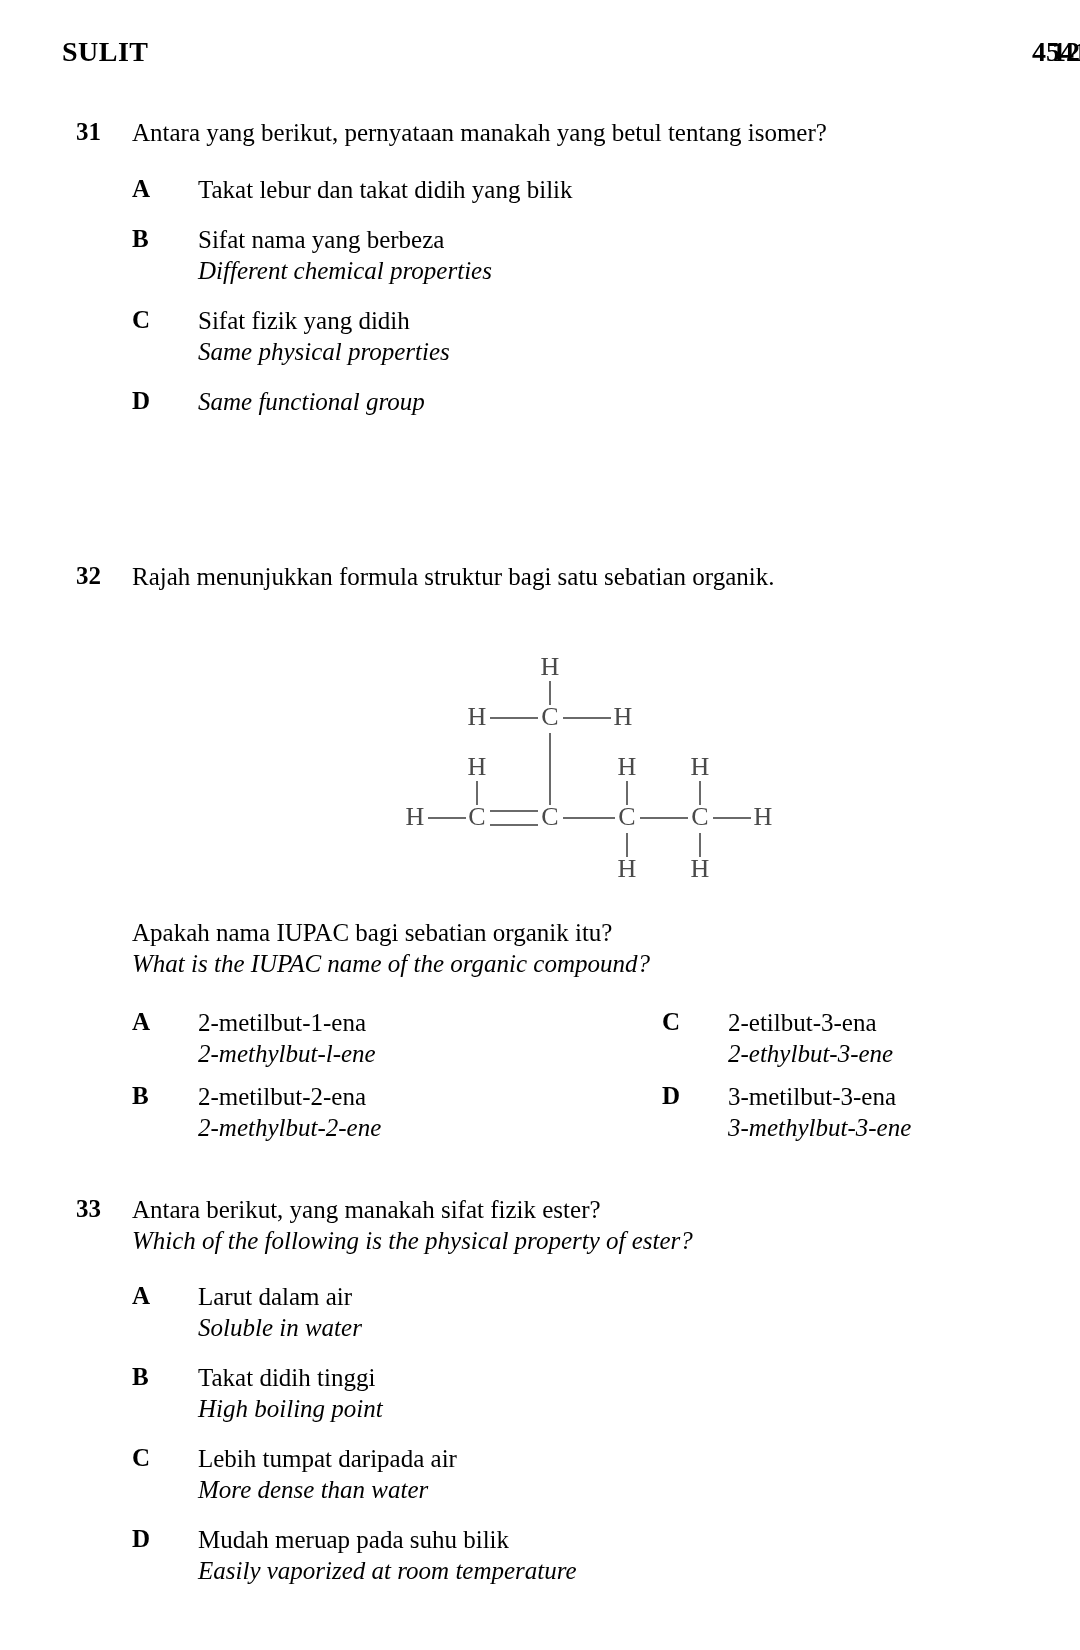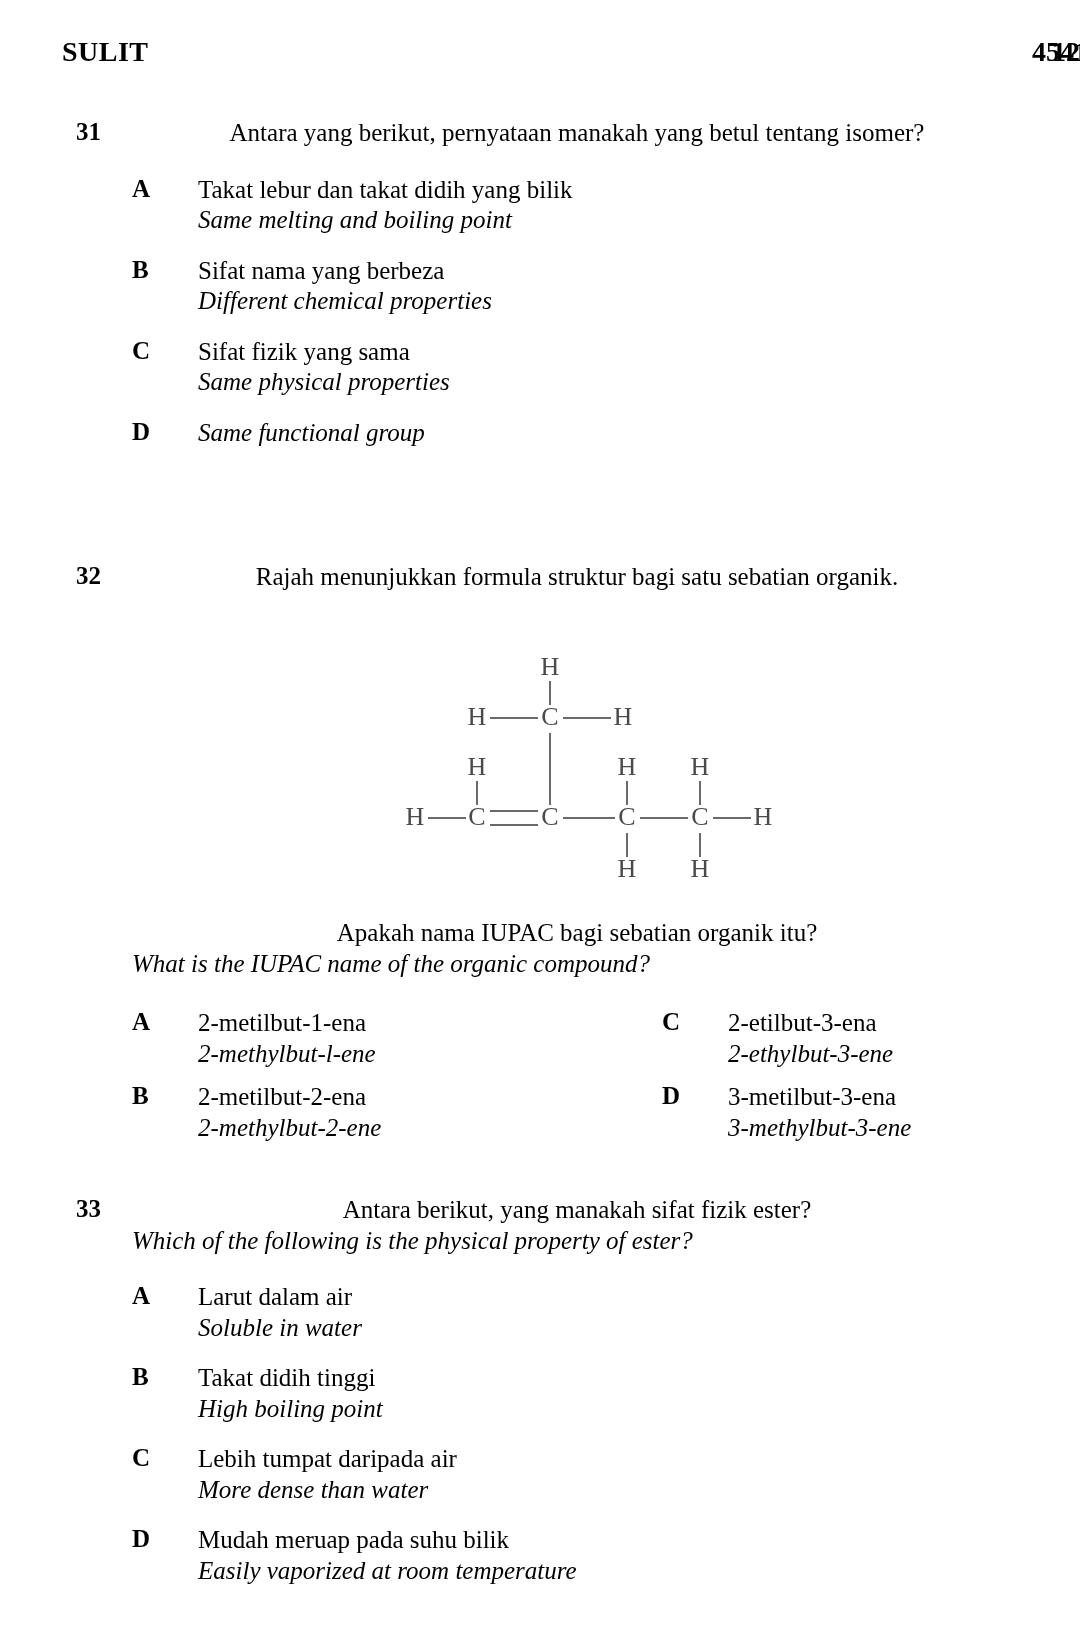--- a/index.html
+++ b/index.html
@@ -72,7 +72,6 @@
     font-size: 25px;
     line-height: 1.22;
     white-space: nowrap;
-    text-align: center;
   }
   .q-en {
     font-size: 25px;

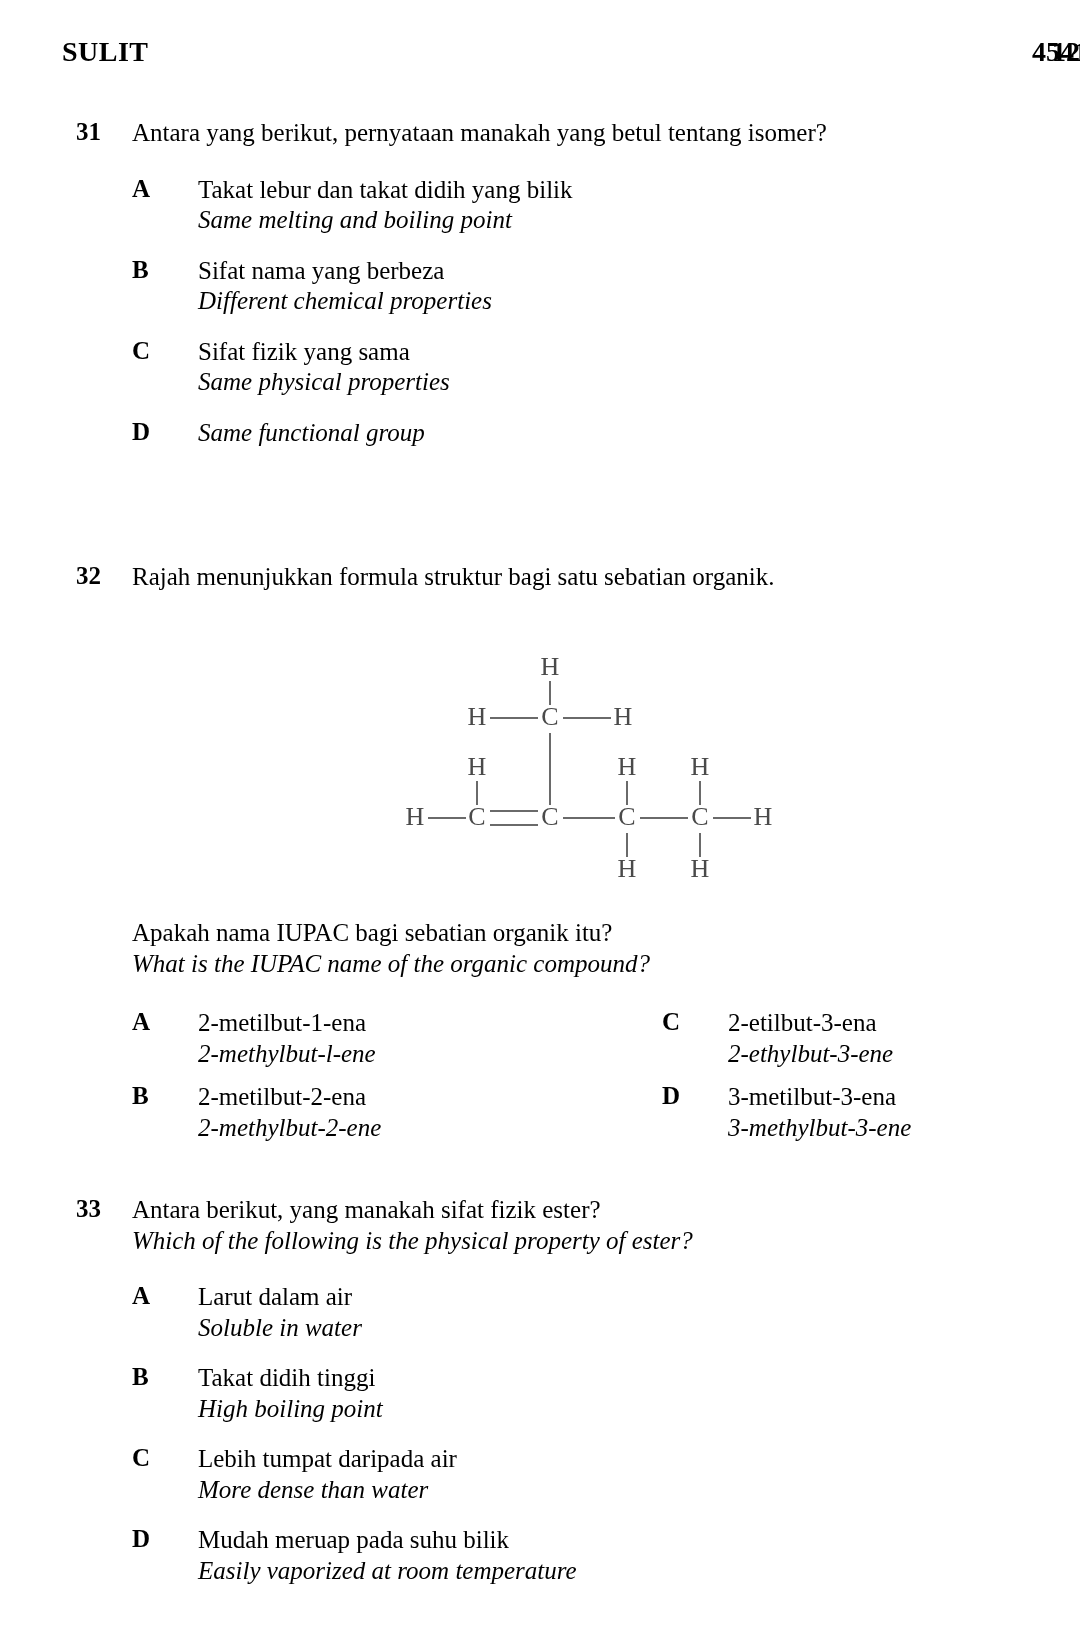--- a/index.html
+++ b/index.html
@@ -167,7 +167,6 @@
     <div class="option">
       <span class="opt-letter">A</span>
       <div class="opt-my">Takat lebur dan takat didih yang bilik</div>
-      <div class="opt-en">Same melting and boiling point</div>
     </div>
     <div class="option">
       <span class="opt-letter">B</span>

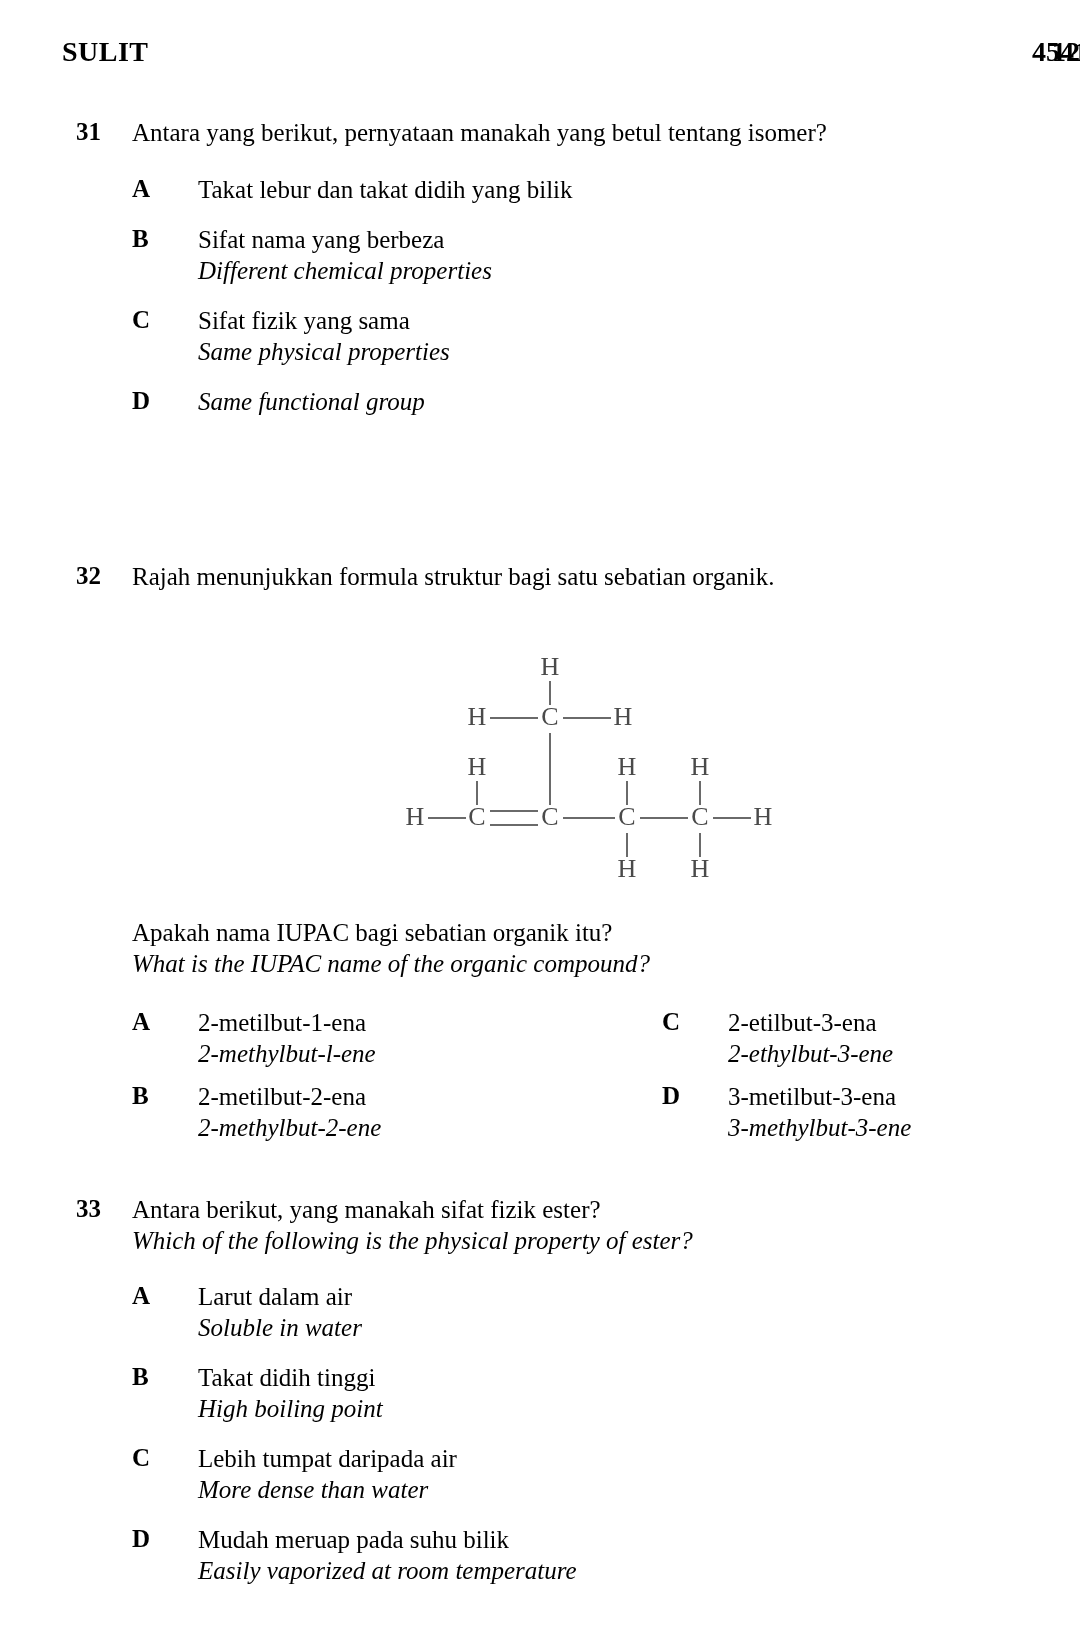--- a/index.html
+++ b/index.html
@@ -175,7 +175,7 @@
     </div>
     <div class="option">
       <span class="opt-letter">C</span>
-      <div class="opt-my">Sifat fizik yang sama</div>
+      <div class="opt-my">Sifat fizik yang didih</div>
       <div class="opt-en">Same physical properties</div>
     </div>
     <div class="option">

